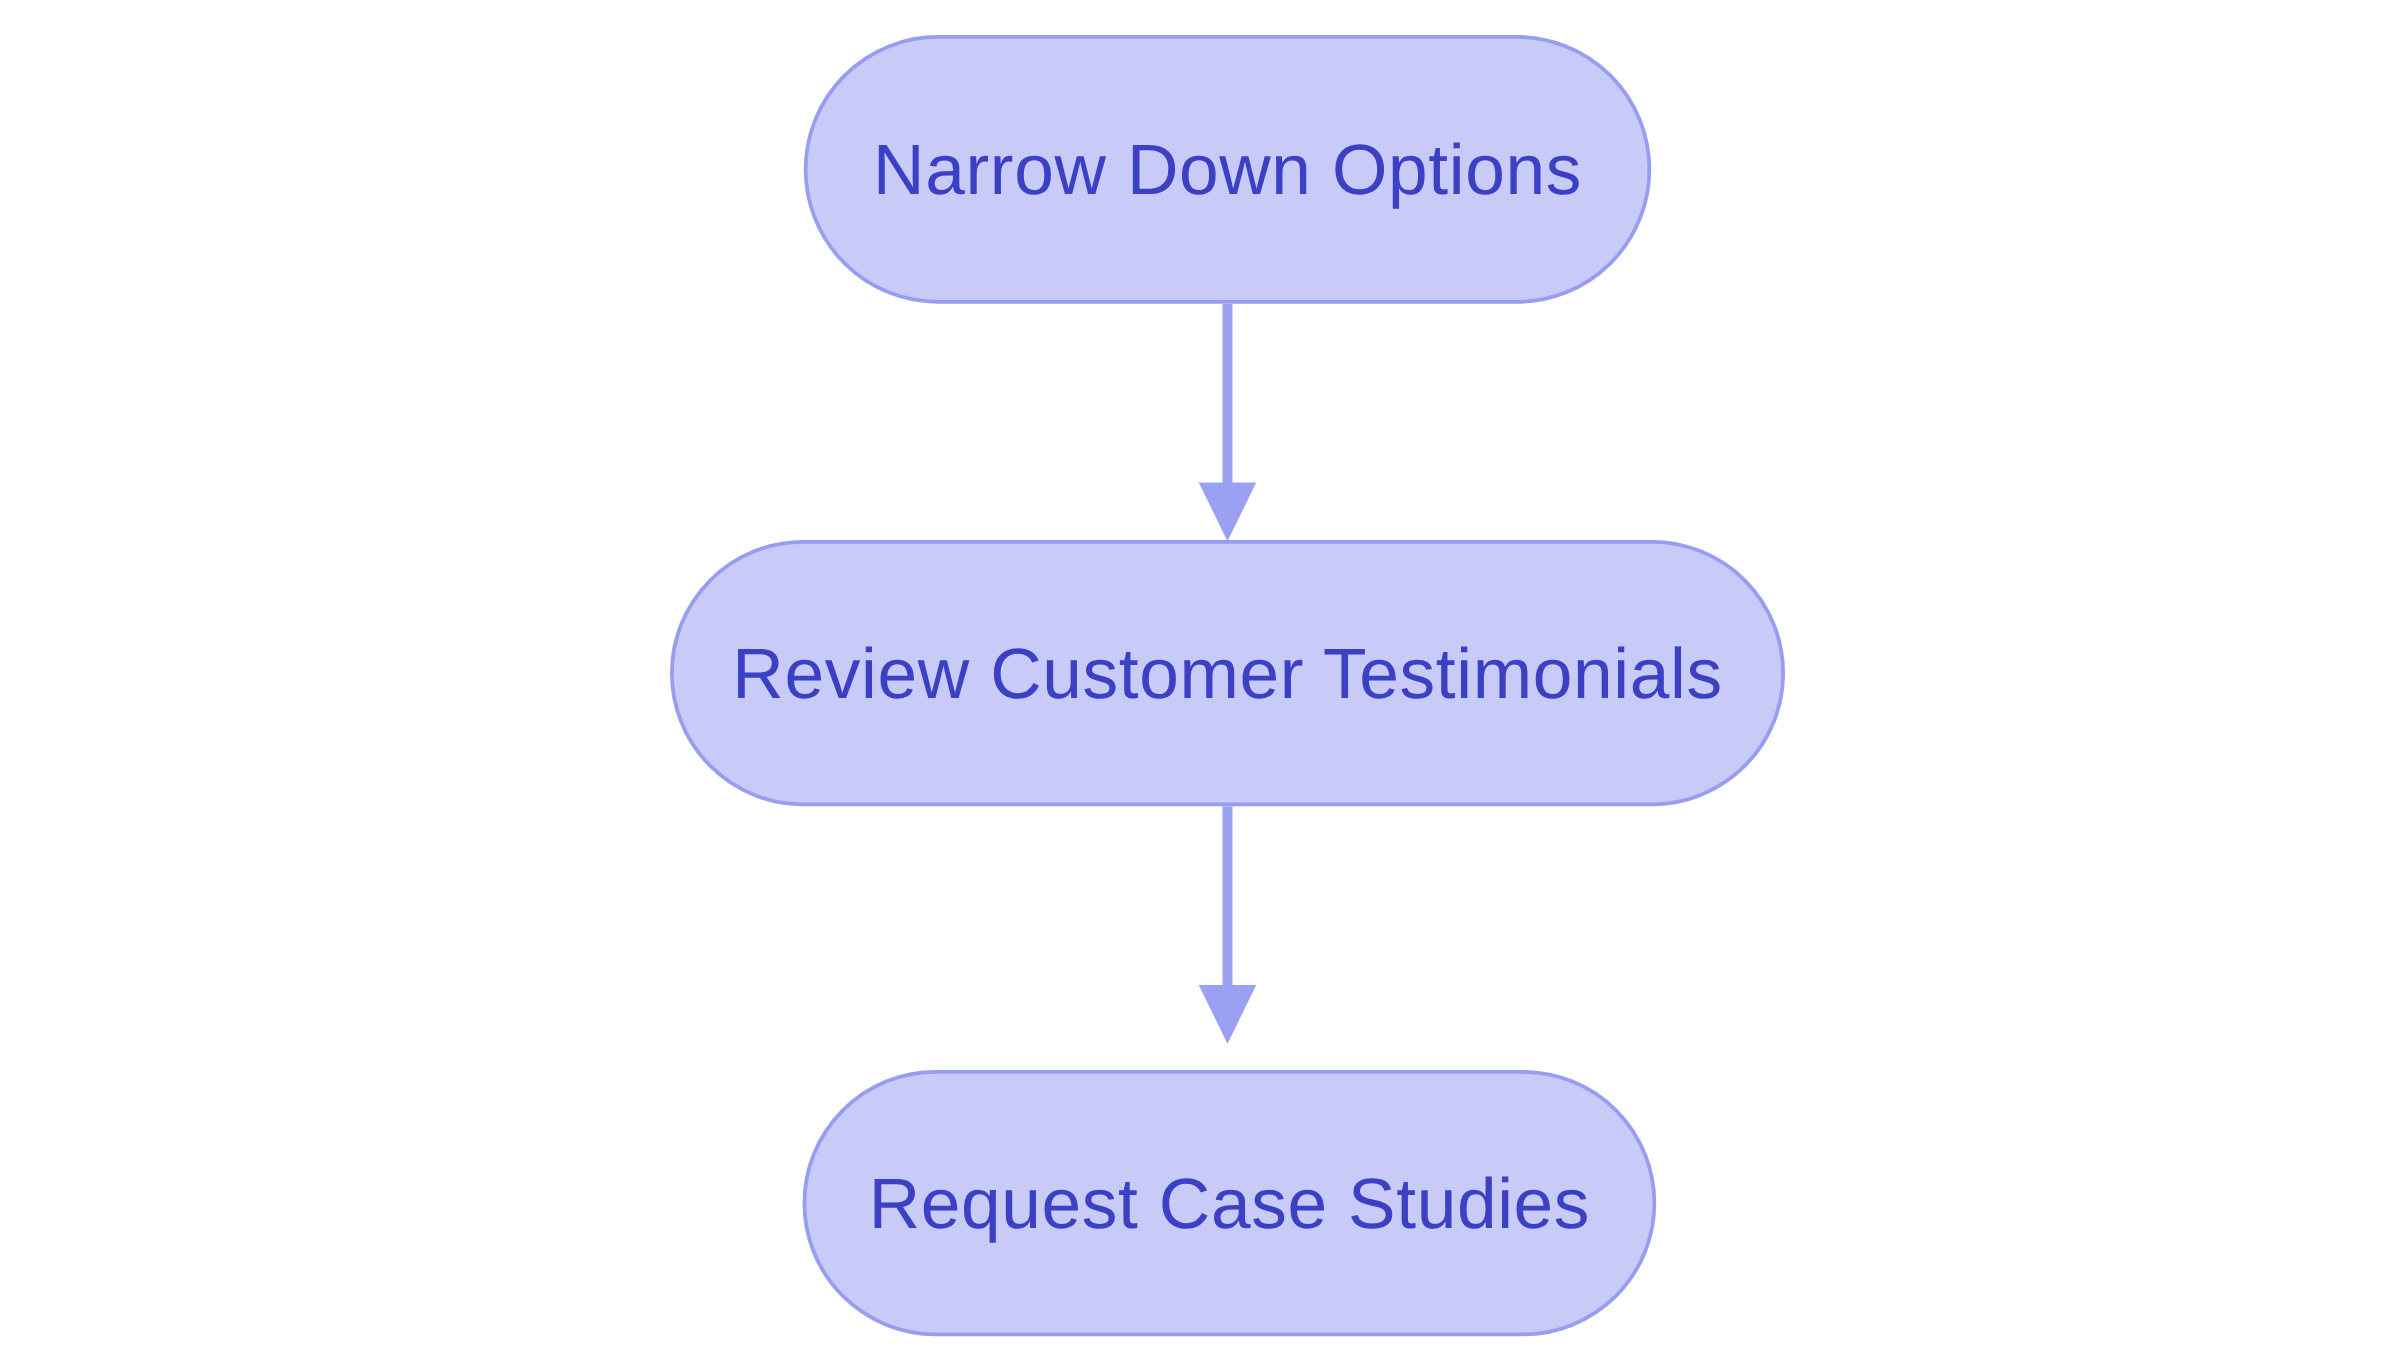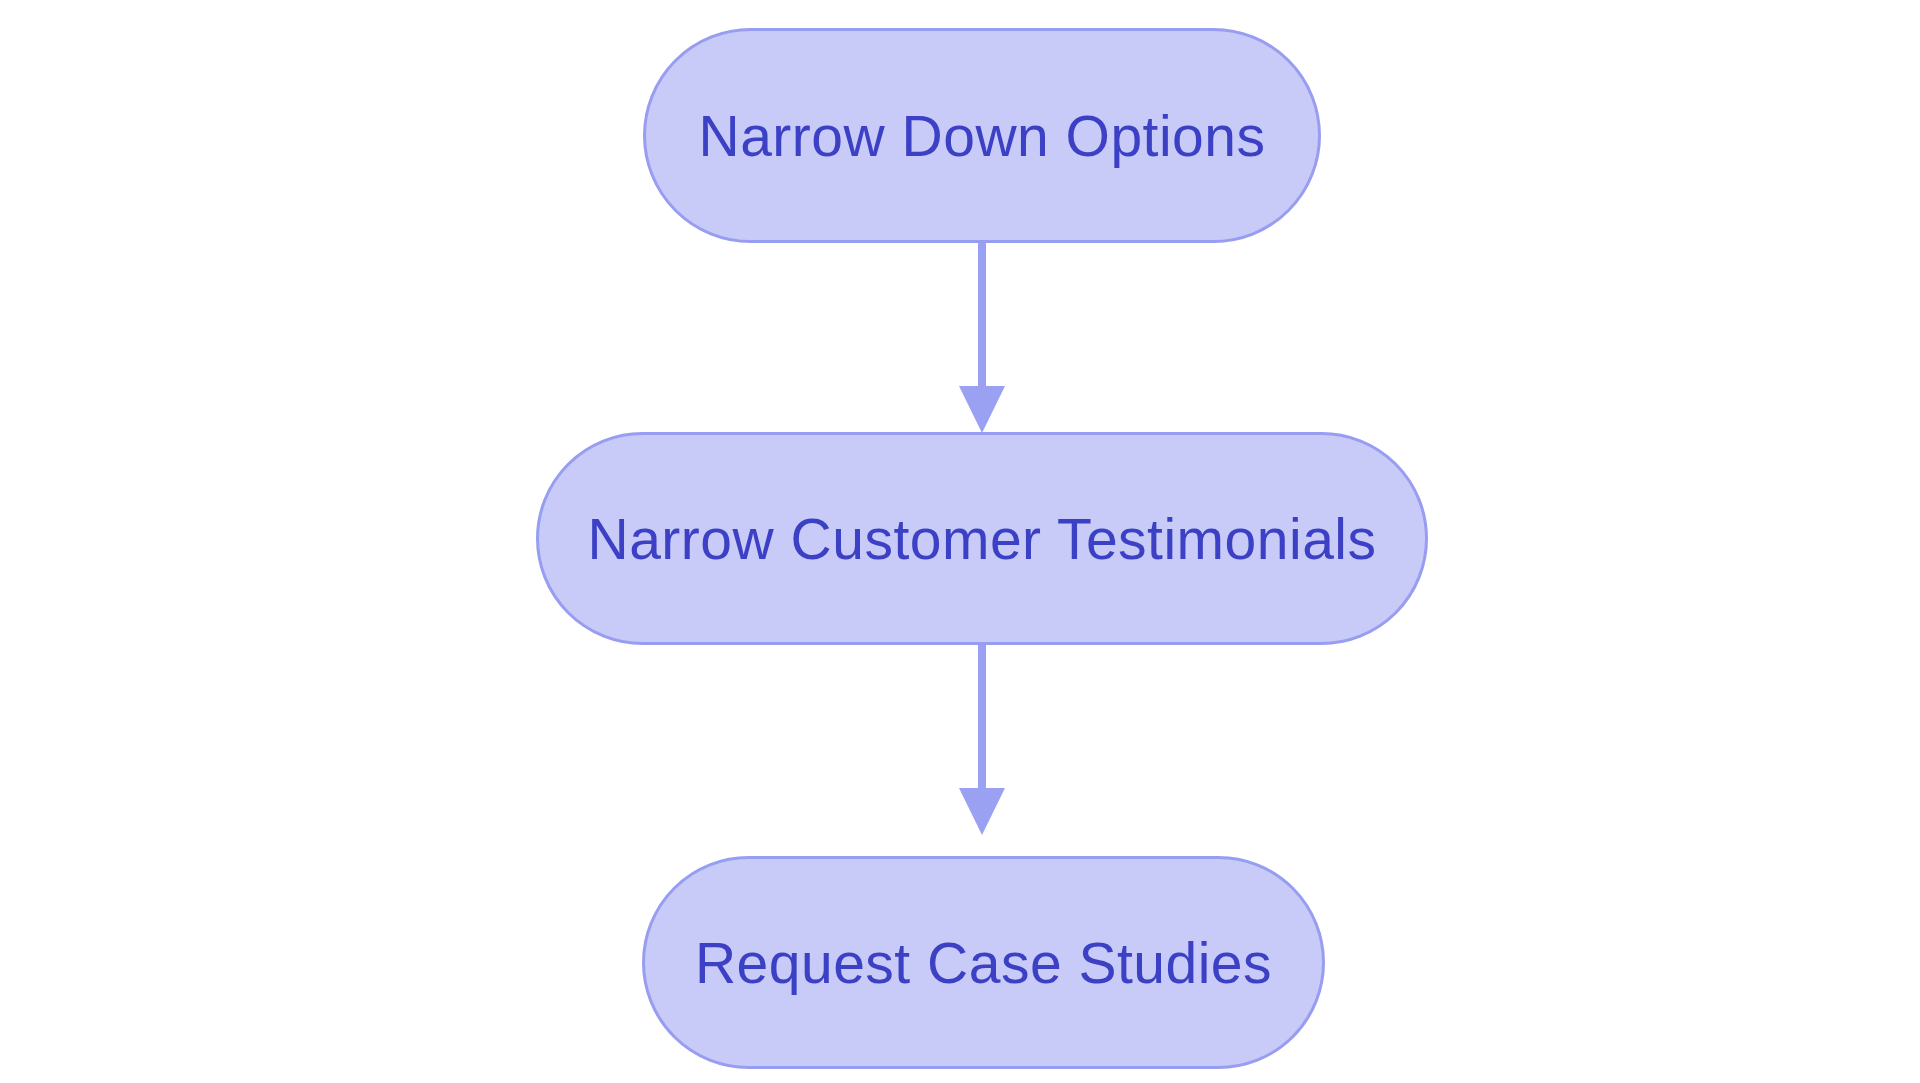--- a/index.html
+++ b/index.html
@@ -67,7 +67,7 @@
   </svg>
 
   <div class="node node2">
-    <span>Narrow Customer Testimonials</span>
+    <span>Review Customer Testimonials</span>
   </div>
 
   <svg class="arrow arrow2" viewBox="0 0 60 190" aria-hidden="true">

